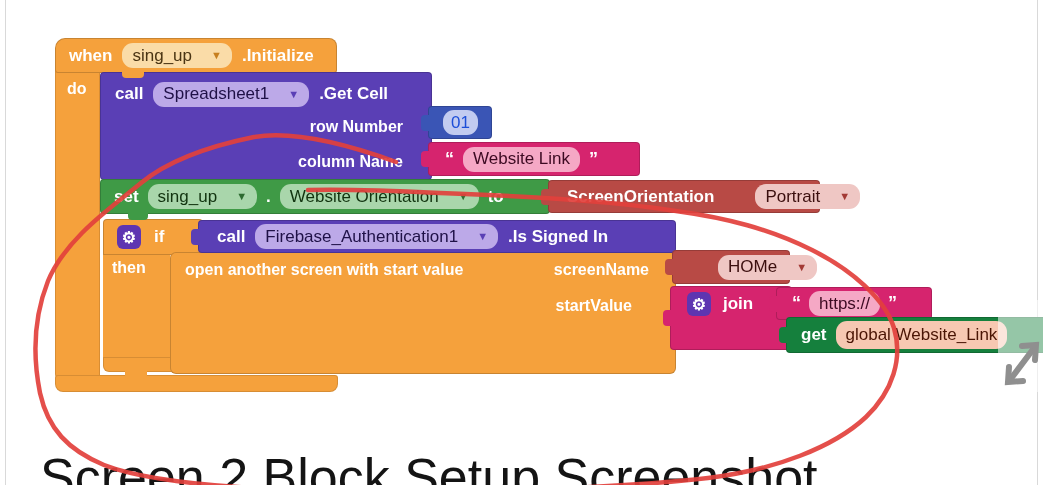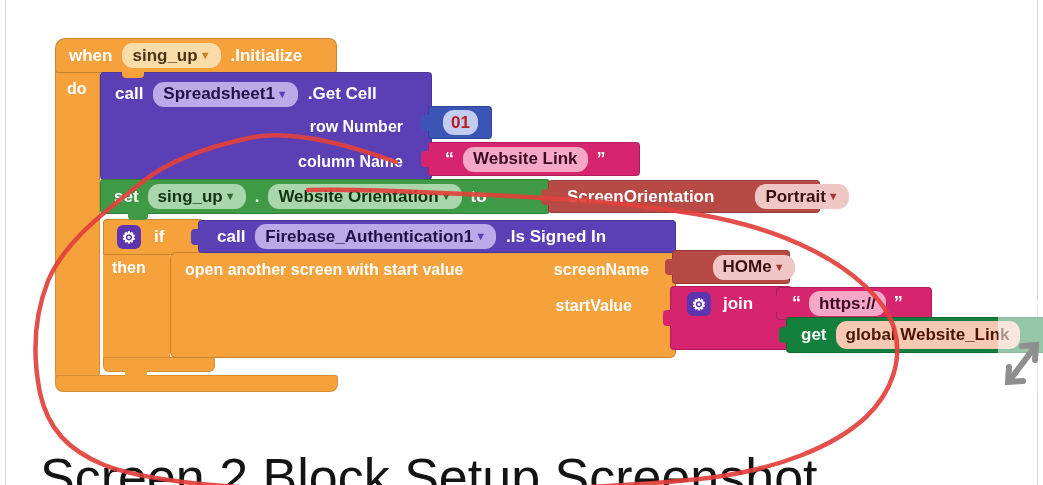--- a/index.html
+++ b/index.html
@@ -13,8 +13,8 @@
        border-radius:4px;display:flex;align-items:center;color:#fff;
        font-size:17px;font-weight:600;white-space:nowrap;}
   .lbl{color:#fff;}
-  .pill{display:inline-flex;align-items:center;gap:2px;border-radius:11px;
-        padding:1px 10px;height:23px;font-weight:700;}
+  .pill{display:inline-flex;align-items:center;gap:19px;border-radius:11px;
+        padding:1px 10px;height:23px;font-weight:400;}
   .dd{font-size:11px;line-height:1;}
   .bump{position:absolute;left:-8px;top:50%;transform:translateY(-50%);
         width:10px;height:16px;border-radius:4px 0 0 4px;}

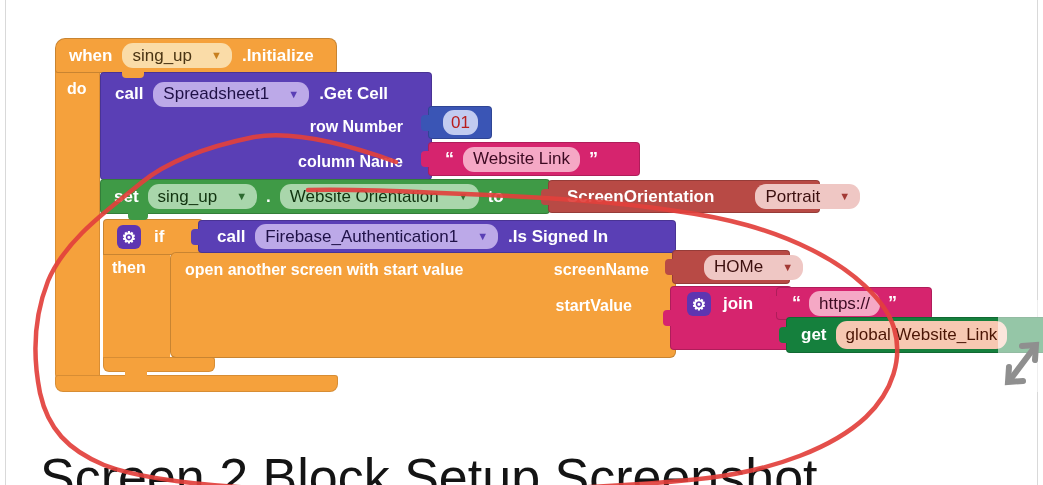--- a/index.html
+++ b/index.html
@@ -33,7 +33,7 @@
   .c-deeporange{background:#15803d;}
   .p-orange{background:#FADCA8;color:#4a3413;}
   .p-purple{background:#BCA9E8;color:#1f1147;}
-  .p-blue{background:#C2CBF0;color:#b91c1c;}
+  .p-blue{background:#C2CBF0;color:#1d4ed8;}
   .p-magenta{background:#F5A8C5;color:#3d0a22;}
   .p-green{background:#A9D6AB;color:#11330f;}
   .p-maroon{background:#EFC7C4;color:#3b0f0e;margin-left:31px;}

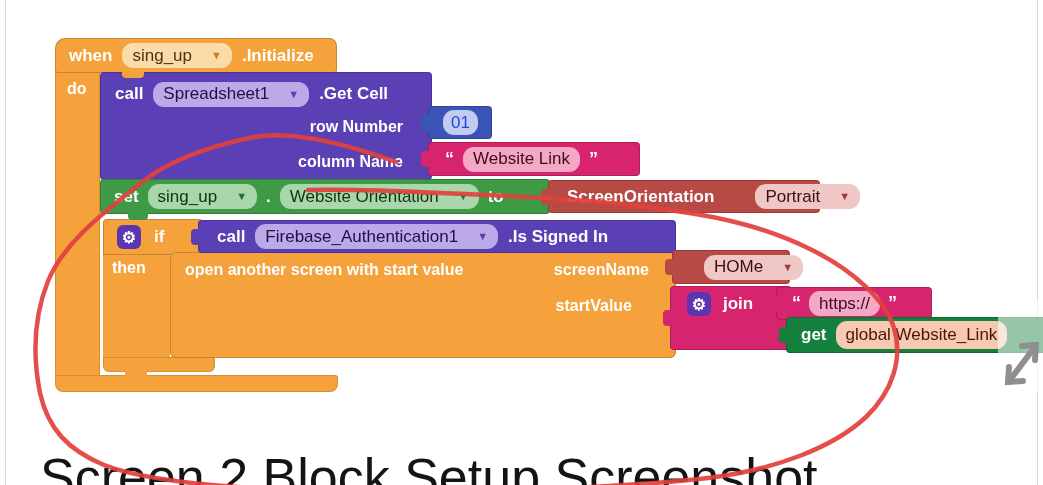--- a/index.html
+++ b/index.html
@@ -139,7 +139,7 @@
     <span class="lbl">.Is Signed In</span>
   </div>
 
-  <div class="blk c-orange" style="left:170px;top:252px;width:506px;height:106px;border-radius:6px;align-items:flex-start;z-index:2;">
+  <div class="blk c-orange" style="left:170px;top:252px;width:506px;height:122px;border-radius:6px;align-items:flex-start;z-index:2;">
     <span class="rowlabel" style="left:14px;top:8px;">open another screen with start value</span>
     <span class="rowlabel" style="right:26px;top:8px;">screenName</span>
     <span class="rowlabel" style="right:43px;top:44px;">startValue</span>

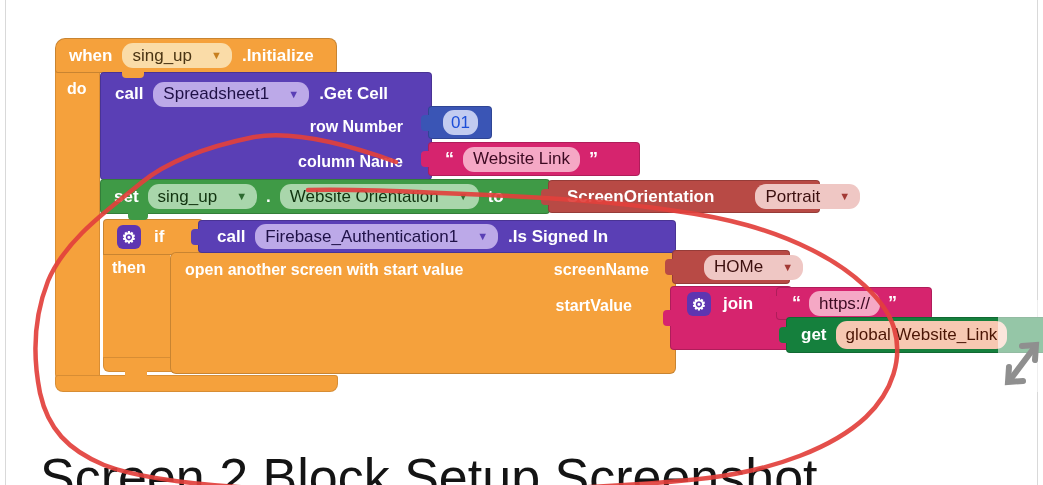--- a/index.html
+++ b/index.html
@@ -145,7 +145,7 @@
     <span class="rowlabel" style="right:43px;top:44px;">startValue</span>
   </div>
 
-  <div class="blk c-maroon" style="left:672px;top:250px;width:118px;height:34px;padding-left:14px;z-index:4;justify-content:center;">
+  <div class="blk c-maroon" style="left:672px;top:250px;width:118px;height:34px;padding-left:14px;z-index:4;">
     <span class="bump c-maroon"></span>
     <span class="pill p-maroon">
       <span>HOMe</span>

